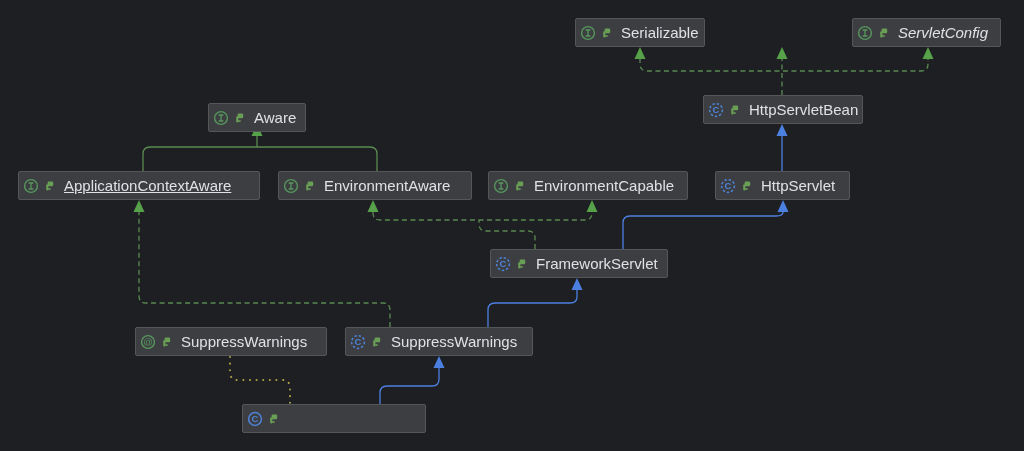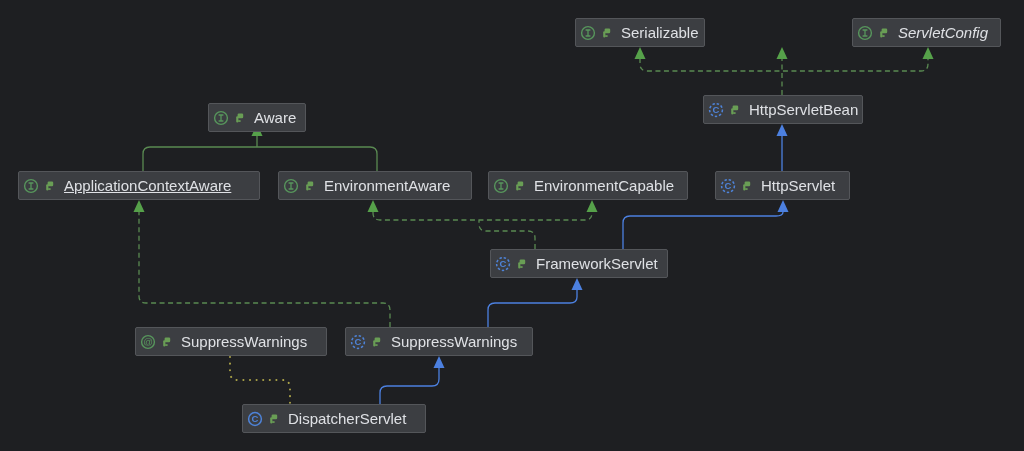--- a/index.html
+++ b/index.html
@@ -203,7 +203,6 @@
         <rect x="3.2" y="4.2" width="2.2" height="6.4" rx="1" fill="#699e55"></rect>
         <rect x="5.2" y="8.2" width="2.4" height="1.7" fill="#699e55"></rect>
       </svg>
-      <span class="label">DispatcherServlet</span>
     </div>
   </div>
 

